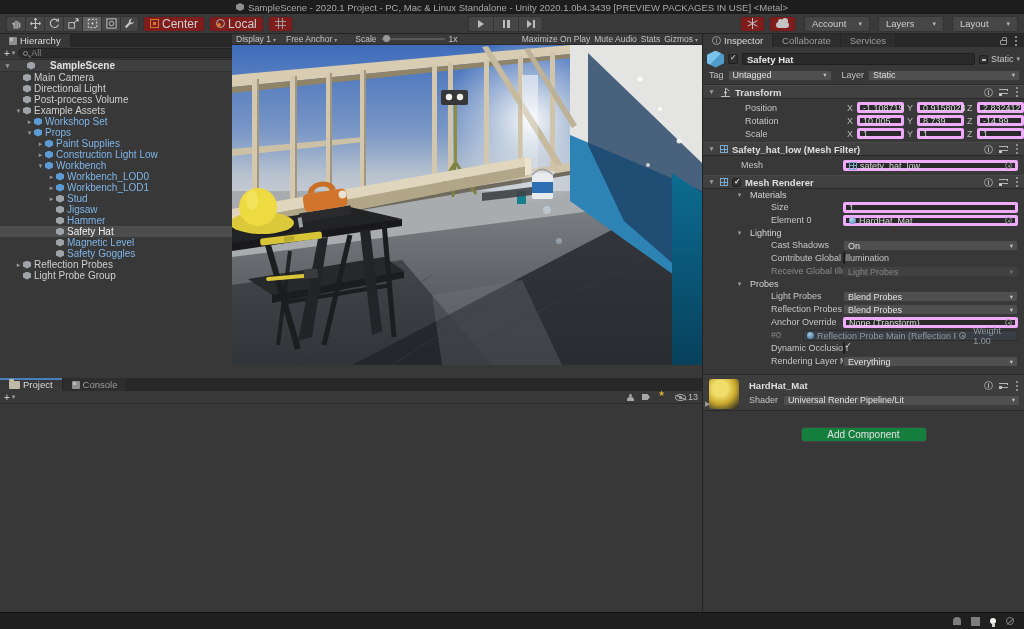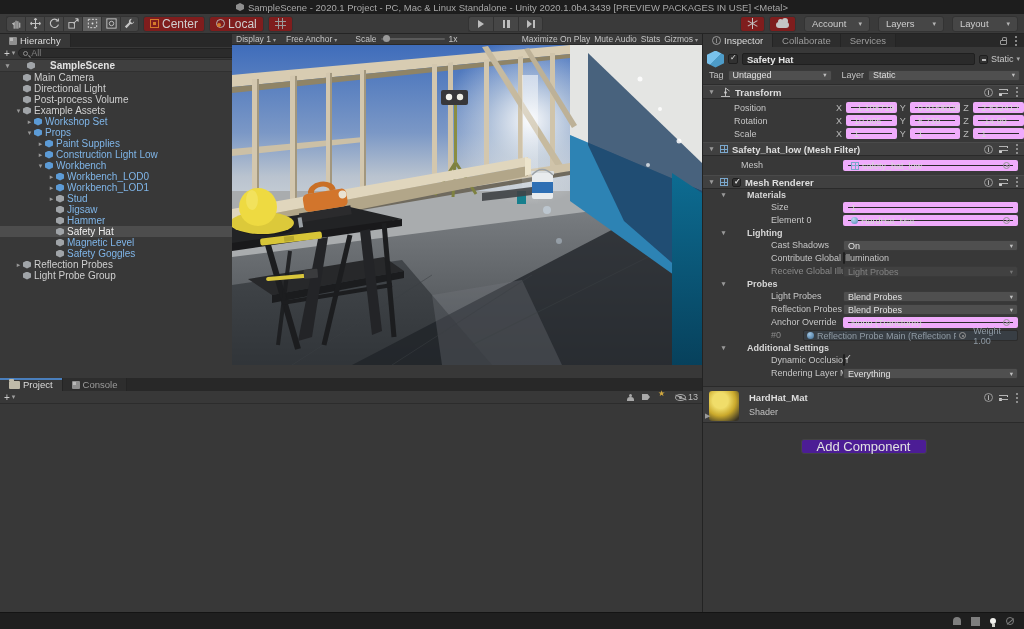--- a/index.html
+++ b/index.html
@@ -141,7 +141,7 @@
     linear-gradient(#7aa7cc,#7aa7cc) 3.5px 0/1px 8px no-repeat,
     linear-gradient(#7aa7cc,#7aa7cc) 7px 0/1px 8px no-repeat}
   .matdot{width:7px;height:7px;border-radius:50%;background:radial-gradient(circle at 35% 30%,#bcd8ee,#4d86b8);flex:none}
-  .trow3{display:flex;align-items:center;padding-left:31px;gap:3px}
+  .trow3{display:flex;align-items:center;padding-left:42px;gap:3px}
   .trow3 .tl{width:99px;flex:none}
   .axis{width:7px;flex:none;color:#b9b9b9}
   .tfld{flex:1;min-width:0}

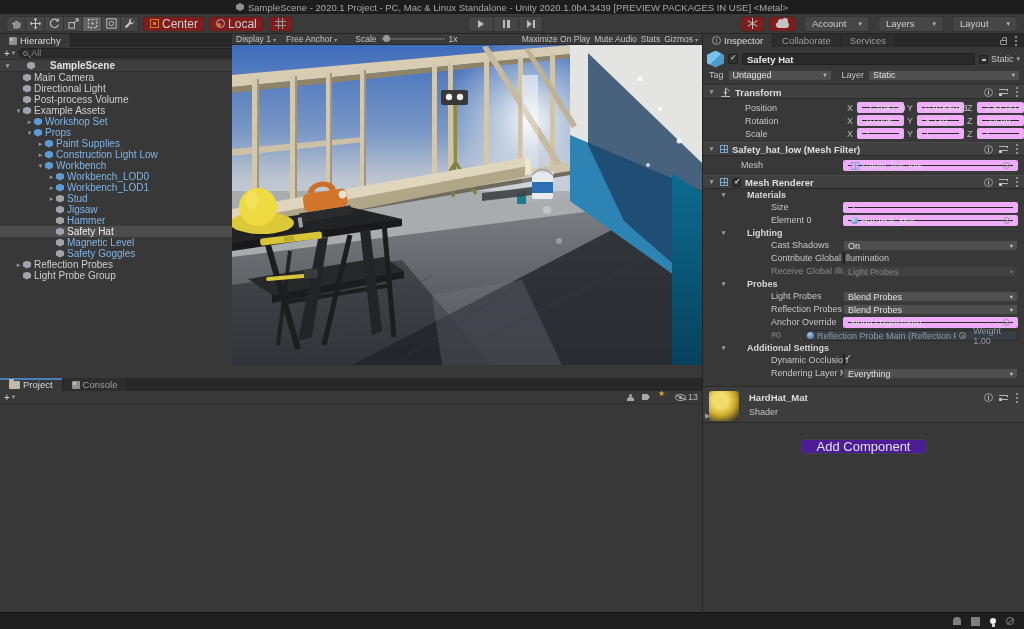--- a/index.html
+++ b/index.html
@@ -130,7 +130,7 @@
   .plabel.dim{color:#8a8a8a}
   .pval{position:absolute;left:140px;right:6px;top:1px}
   .psec{display:flex;align-items:center;gap:19px;height:12px;padding-left:16px;font-size:9px;font-weight:bold;color:#d6d6d6}
-  .fld{background:#2a2a2a;border:5px solid #f0abfc;border-radius:2px;height:11px;font-size:9px;color:#d8d8d8;display:flex;align-items:center;gap:3px;padding:0 3px}
+  .fld{background:#2a2a2a;border:3px solid #f0abfc;border-radius:2px;height:11px;font-size:9px;color:#d8d8d8;display:flex;align-items:center;gap:3px;padding:0 3px}
   .picker{width:7px;height:7px;border:1px solid #969696;border-radius:50%;position:relative;margin-left:auto;flex:none}
   .picker::after{content:"";position:absolute;inset:1.5px;background:#969696;border-radius:50%}
   .meshic{width:8px;height:8px;flex:none;background:

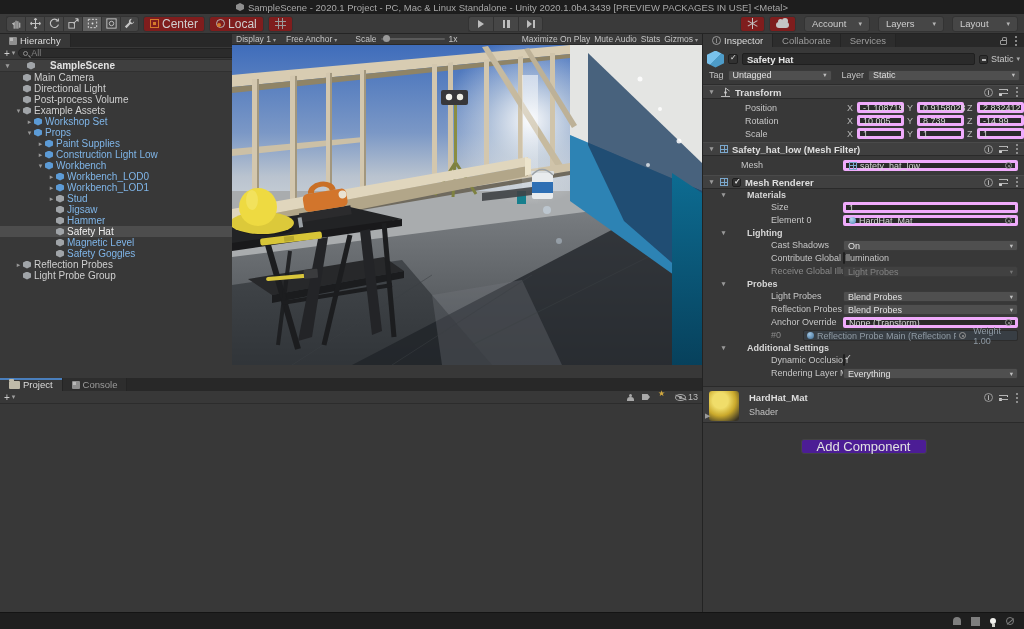--- a/index.html
+++ b/index.html
@@ -129,7 +129,7 @@
   .plabel.deep{left:68px}
   .plabel.dim{color:#8a8a8a}
   .pval{position:absolute;left:140px;right:6px;top:1px}
-  .psec{display:flex;align-items:center;gap:19px;height:12px;padding-left:16px;font-size:9px;font-weight:bold;color:#d6d6d6}
+  .psec{display:flex;align-items:center;gap:6px;height:12px;padding-left:32px;font-size:9px;font-weight:normal;color:#d6d6d6}
   .fld{background:#2a2a2a;border:3px solid #f0abfc;border-radius:2px;height:11px;font-size:9px;color:#d8d8d8;display:flex;align-items:center;gap:3px;padding:0 3px}
   .picker{width:7px;height:7px;border:1px solid #969696;border-radius:50%;position:relative;margin-left:auto;flex:none}
   .picker::after{content:"";position:absolute;inset:1.5px;background:#969696;border-radius:50%}

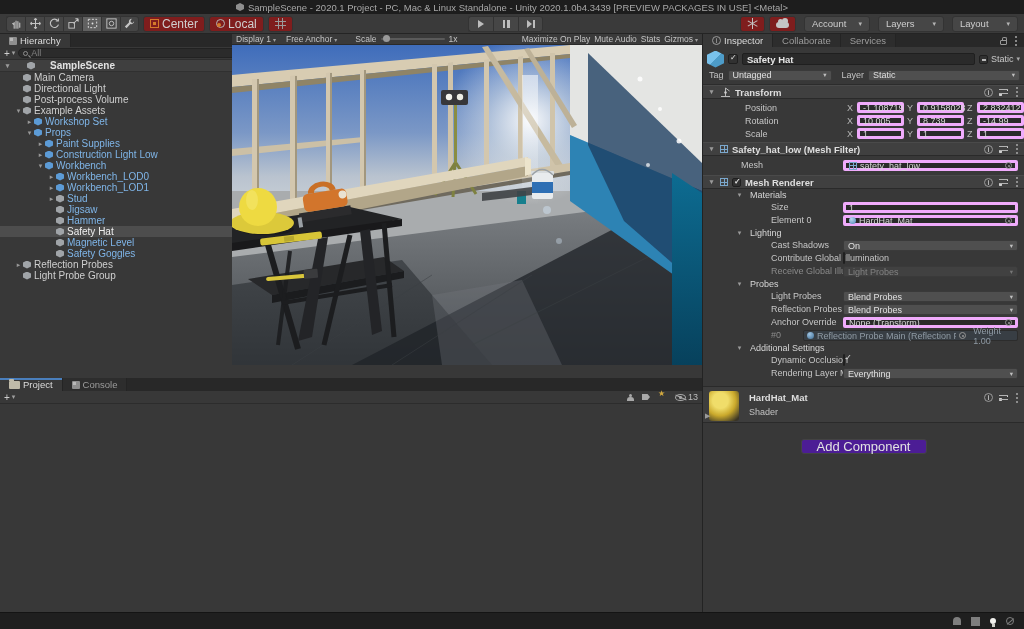--- a/index.html
+++ b/index.html
@@ -783,10 +783,6 @@
       <span class="weighttxt">Weight 1.00</span>
     </span>
   </div>
-  <div class="psec">
-      <span class="foldarr">▾</span>
-      <span>Additional Settings</span>
-    </div>
   <div class="prow">
     <span class="plabel deep">Dynamic Occlusion</span>
     <span class="pval"><span class="cb on"></span></span>

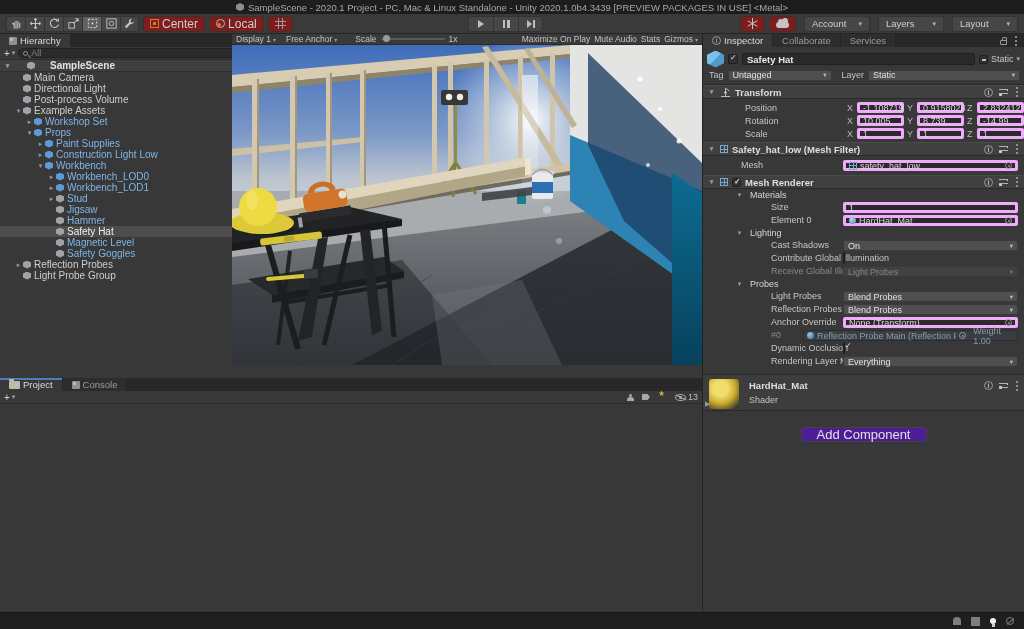--- a/index.html
+++ b/index.html
@@ -807,6 +807,9 @@
     </div>
     <div class="shaderrow">
       <span>Shader</span>
+      <span class="dd" style="flex:1">
+          <span>Universal Render Pipeline/Lit</span>
+        </span>
     </div>
   </div>
 

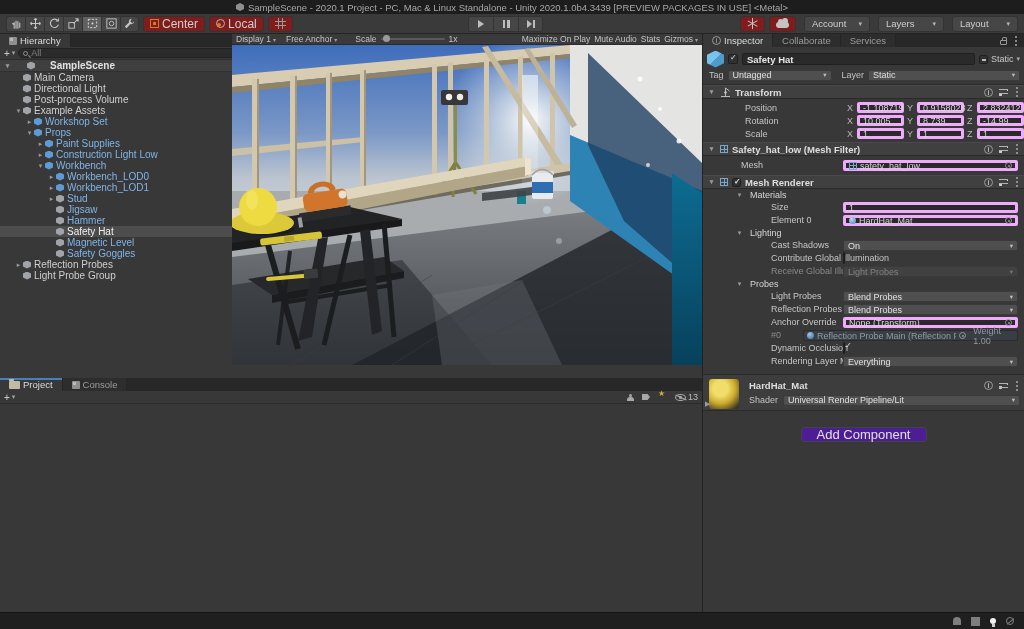--- a/index.html
+++ b/index.html
@@ -153,7 +153,7 @@
   .shaderrow{margin-left:42px;display:flex;align-items:center;gap:5px;font-size:9px;height:14px;color:#c2c2c2}
   .expander{position:absolute;left:2px;bottom:2px;font-size:7px;color:#9a9a9a}
   #addcomp{display:flex;justify-content:center;margin-top:16px}
-  #addcomp .btn{width:126px;height:15px;background:#4c1d95;border:1px solid #434343;border-radius:3px;display:flex;align-items:center;justify-content:center;font-size:13px;color:#e2e2e2}
+  #addcomp .btn{width:126px;height:15px;background:#15803d;border:1px solid #434343;border-radius:3px;display:flex;align-items:center;justify-content:center;font-size:10px;color:#e2e2e2}
 
   
   #project{left:0;top:378px;width:702px;height:234px;background:#383838}

